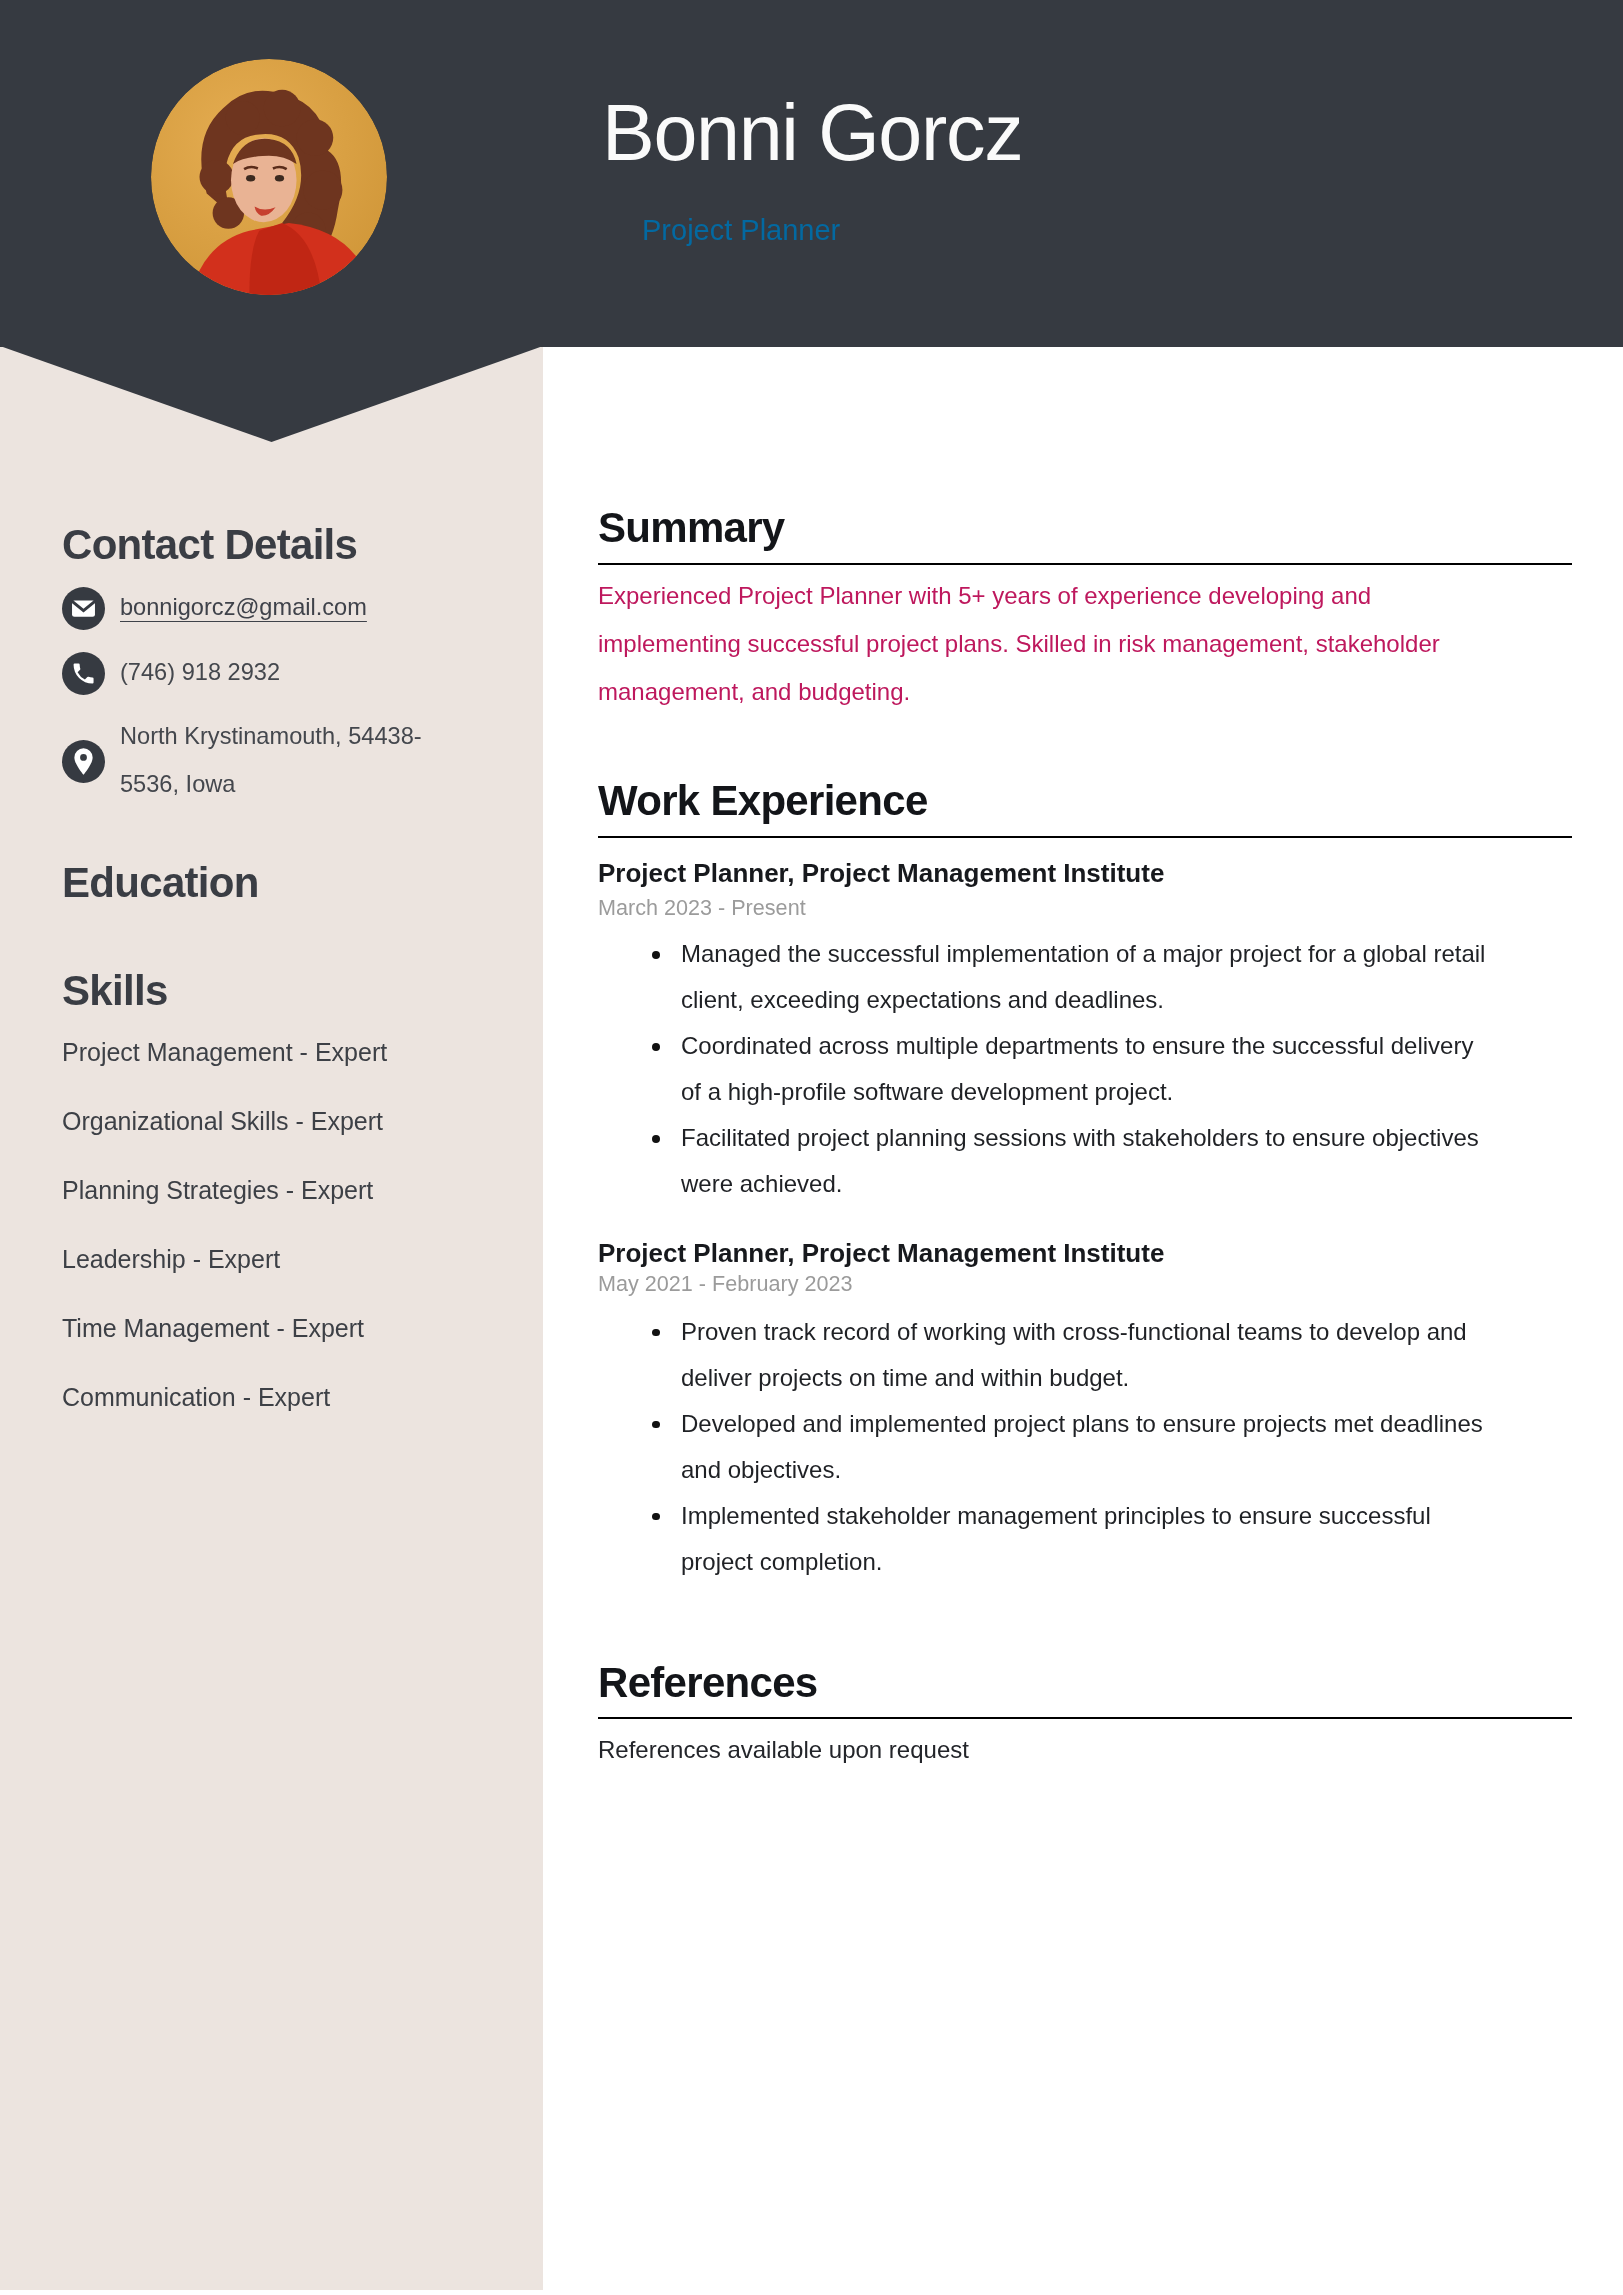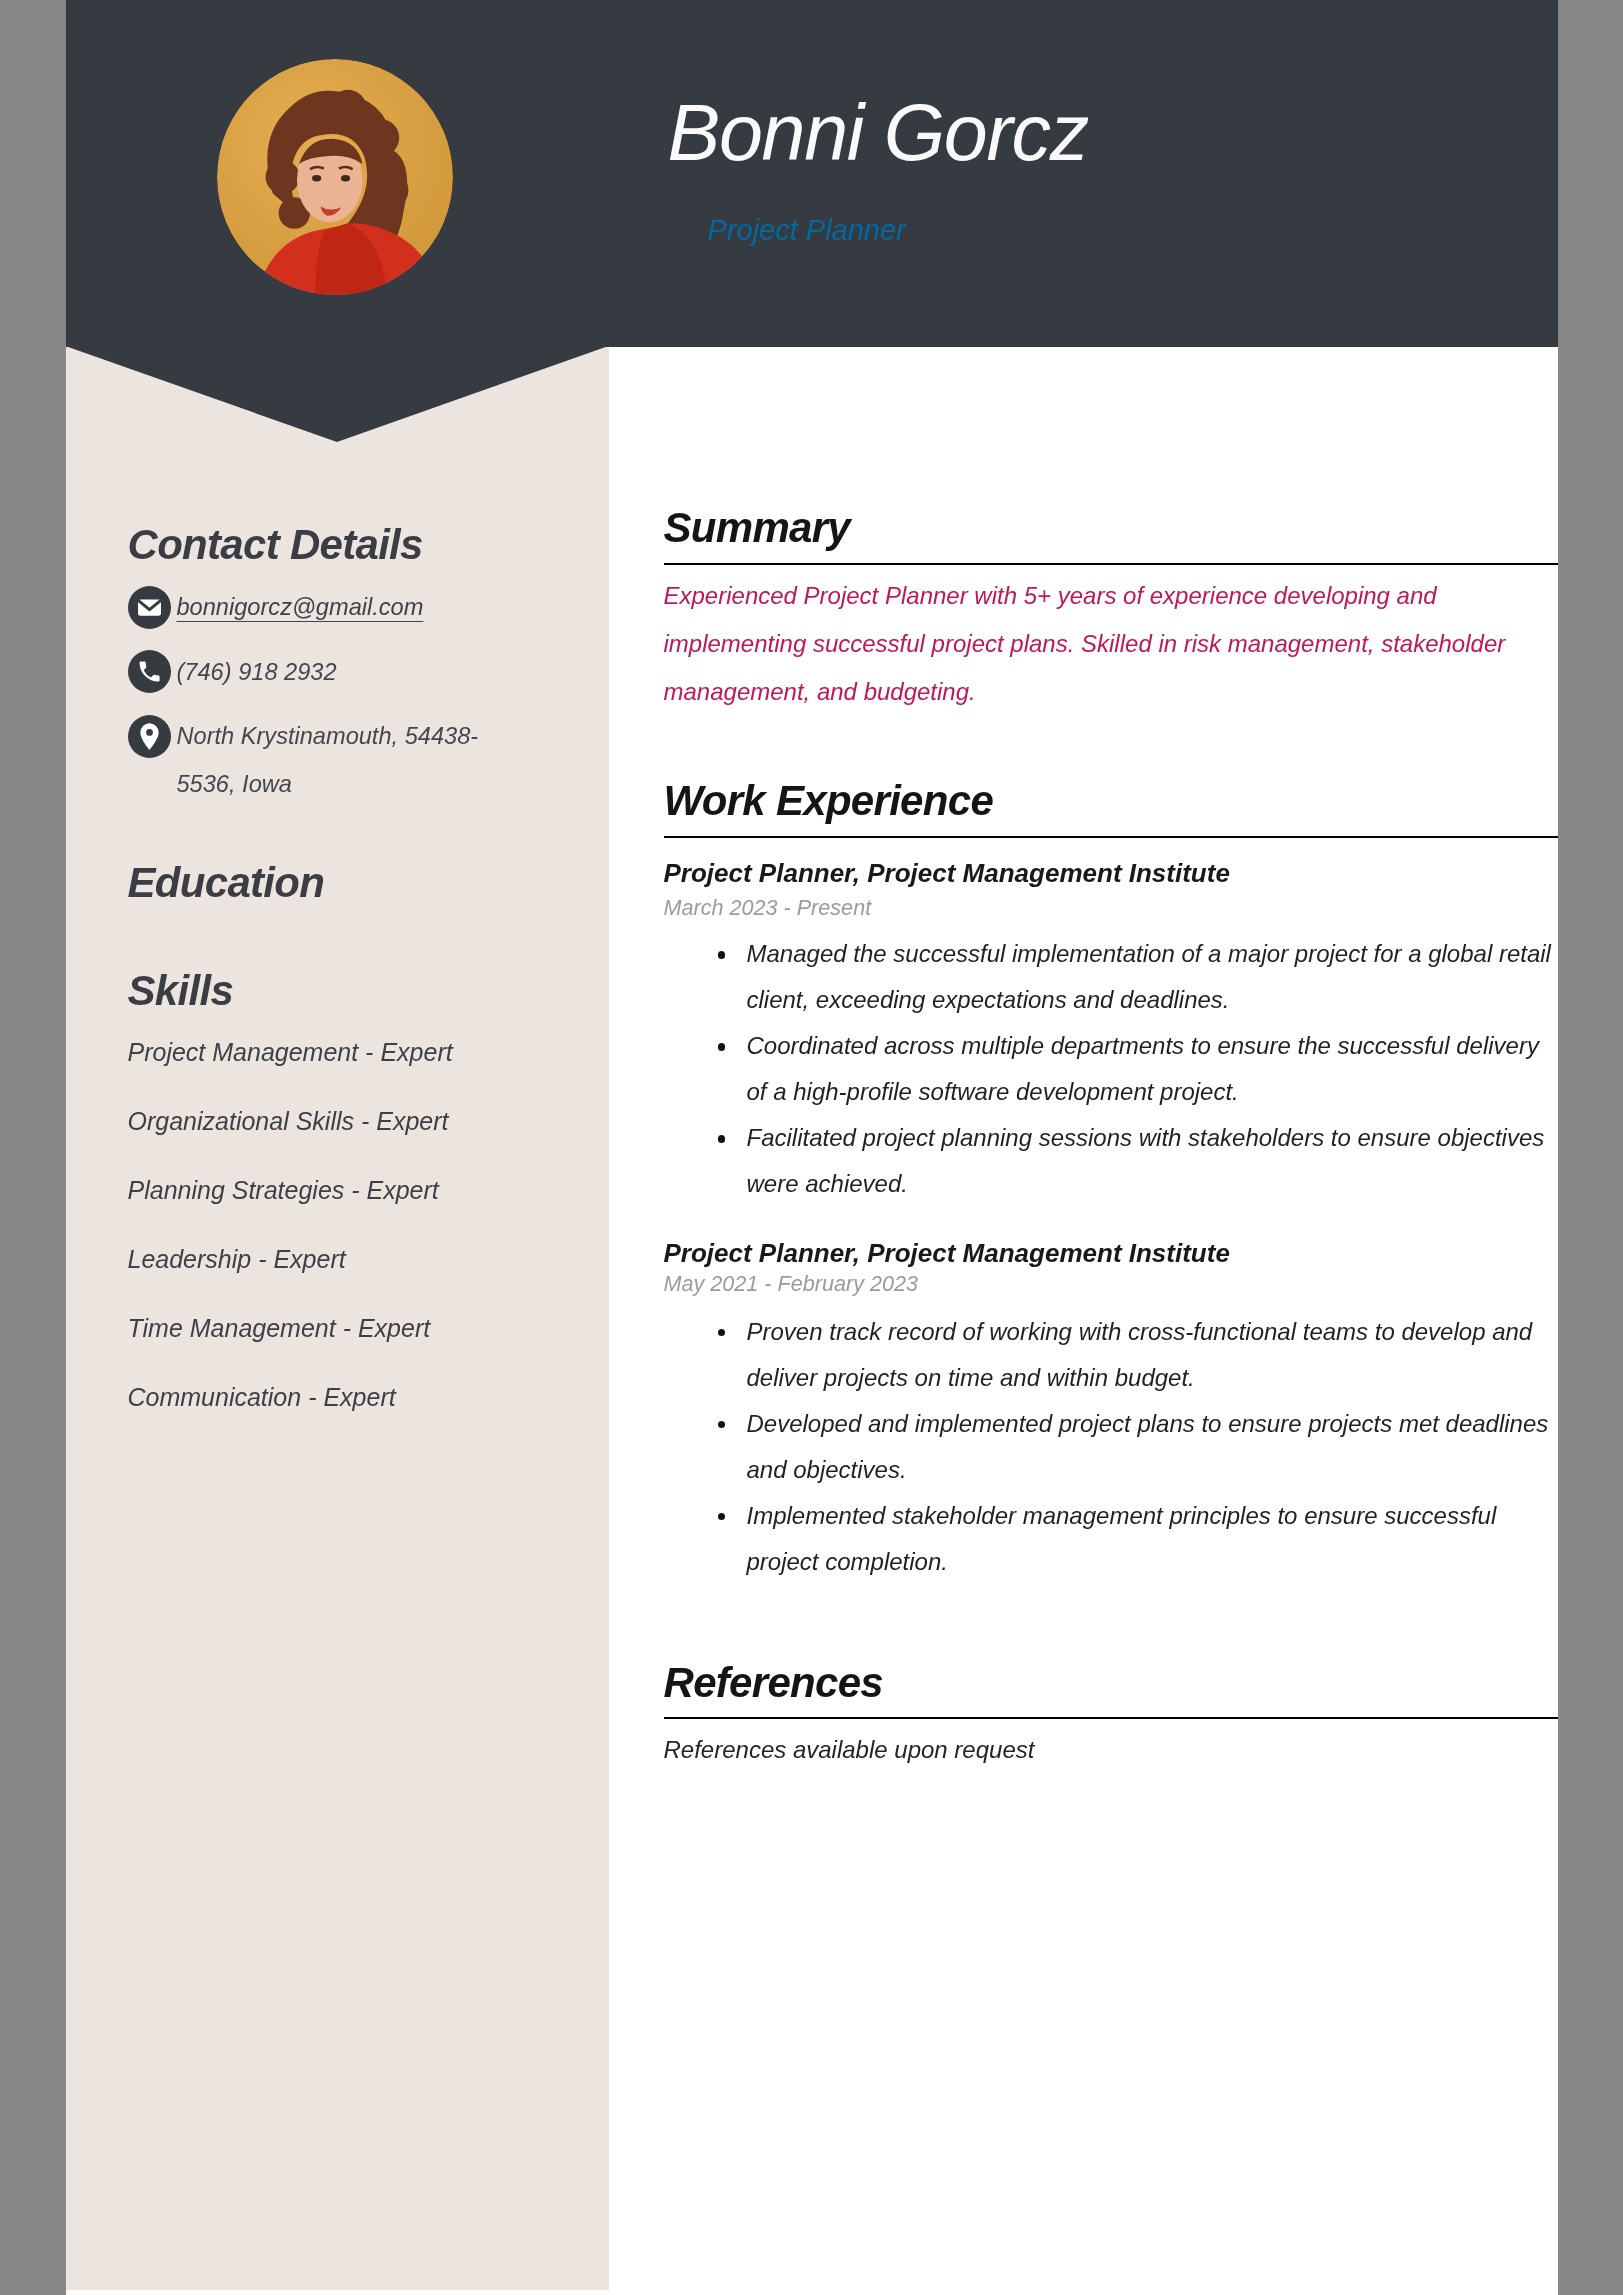--- a/index.html
+++ b/index.html
@@ -6,12 +6,11 @@
   html,body { margin:0; padding:0; background:#888; }
   .page {
     position: relative;
-    width: 1492px; height: 2295px;
+    width: 1623px; height: 2295px;
     background: #ffffff;
     font-family: "Liberation Sans", sans-serif;
     overflow: hidden;
     margin: 0 auto;
-    font-style: italic;
   }
   
   .sidebar-bg {

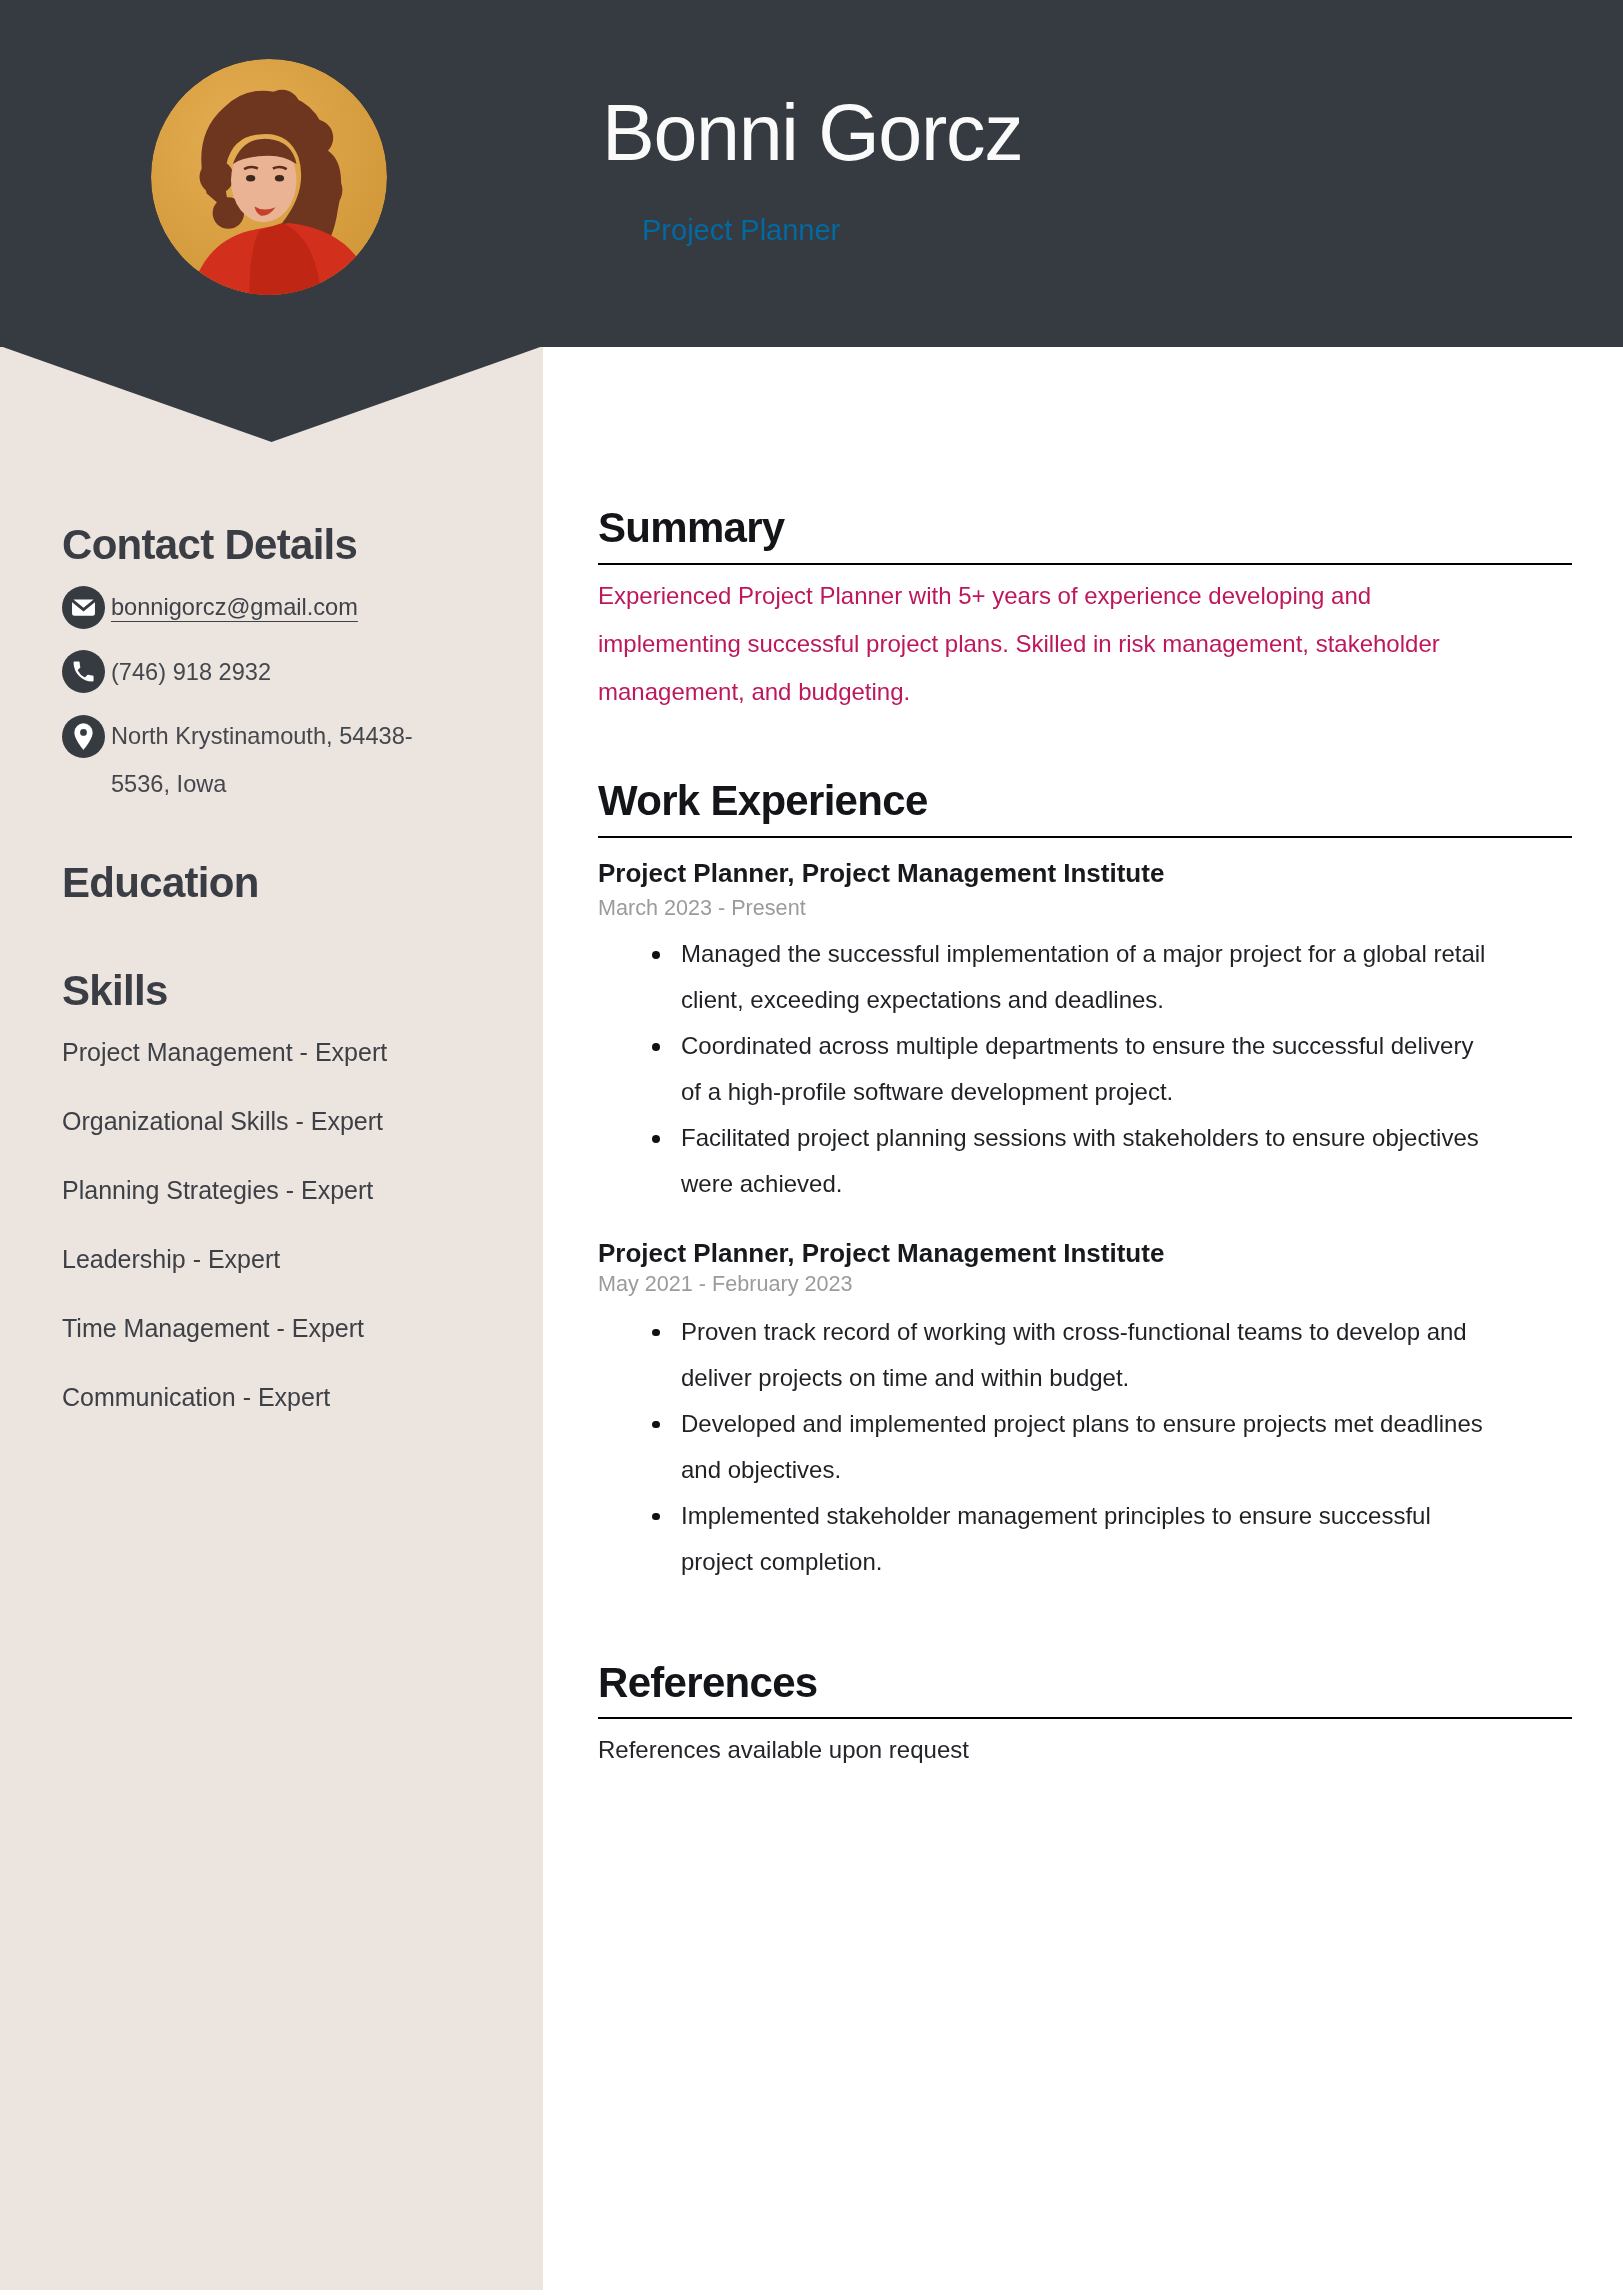--- a/index.html
+++ b/index.html
@@ -58,7 +58,7 @@
   .side-h2.skills { margin-top:60px; }
 
   .contact-list { margin-top:14.4px; }
-  .contact-row { display:flex; gap:6px; align-items:flex-start; margin-bottom:16.4px; min-height:48px; }
+  .contact-row { display:flex; gap:15px; align-items:center; margin-bottom:16.4px; min-height:48px; }
   .circle-icon { width:43px; height:43px; flex:0 0 43px; margin-top:2.6px; }
   .contact-text {
     font-size:23.6px; line-height:48px; color:#44474d; max-width:321px;

